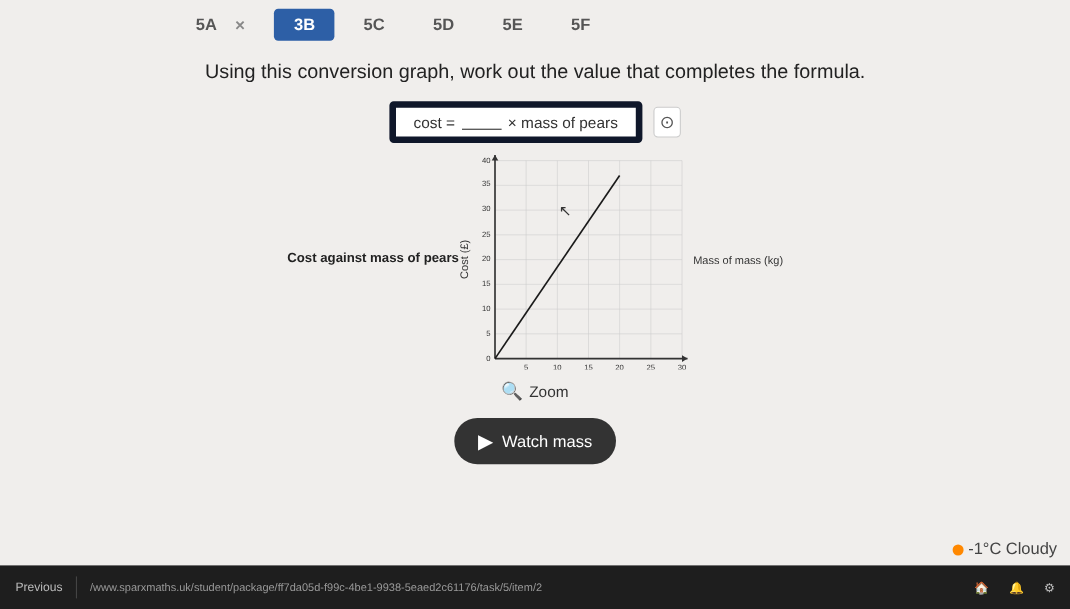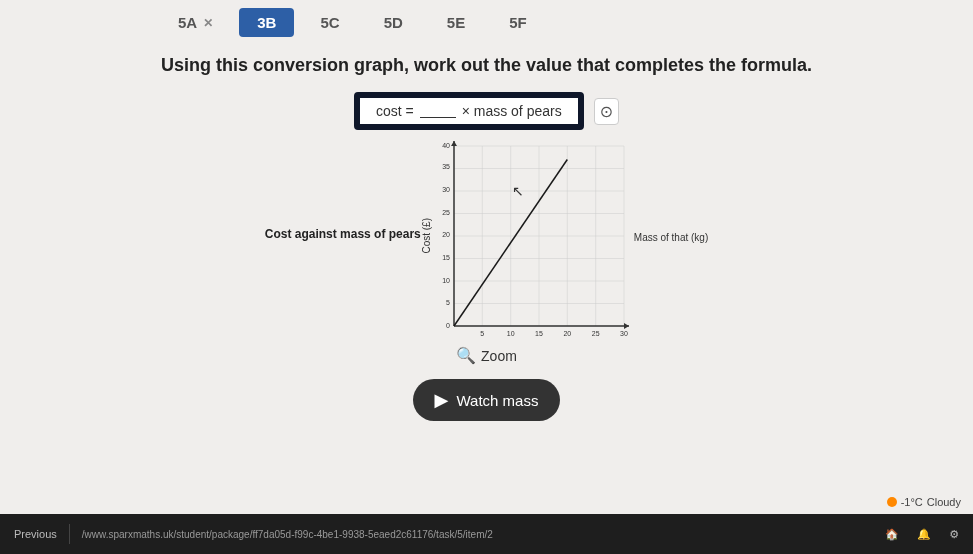--- a/index.html
+++ b/index.html
@@ -37,7 +37,7 @@
     .tab.with-x {
       display: flex;
       align-items: center;
-      gap: 6px;
+      gap: 16px;
       color: #555;
     }
     .tab-x {

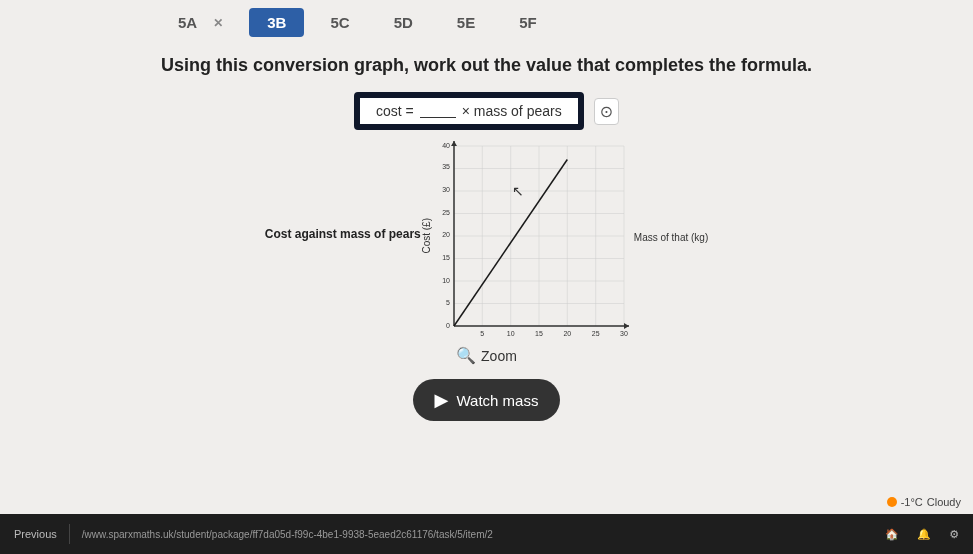--- a/index.html
+++ b/index.html
@@ -57,7 +57,7 @@
       font-size: 18px;
       color: #222;
       margin-bottom: 16px;
-      font-weight: 700;
+      font-weight: 400;
     }
 
     

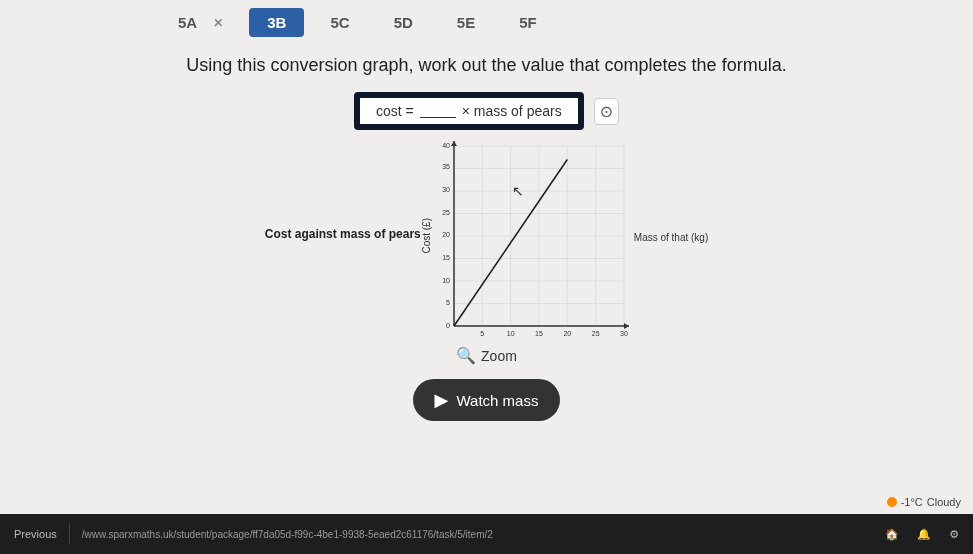--- a/index.html
+++ b/index.html
@@ -292,7 +292,7 @@
         <text x="78" y="60" font-size="14" fill="#333">↖</text>
       </svg>
     </div>
-    <div style="font-size:10px;color:#333;text-align:center;margin-top:2px;">Mass of that (kg)</div>
+    <div style="font-size:10px;color:#333;text-align:center;margin-top:2px;">Mass of mass (kg)</div>
   </div>
 
   <button class="zoom-btn">

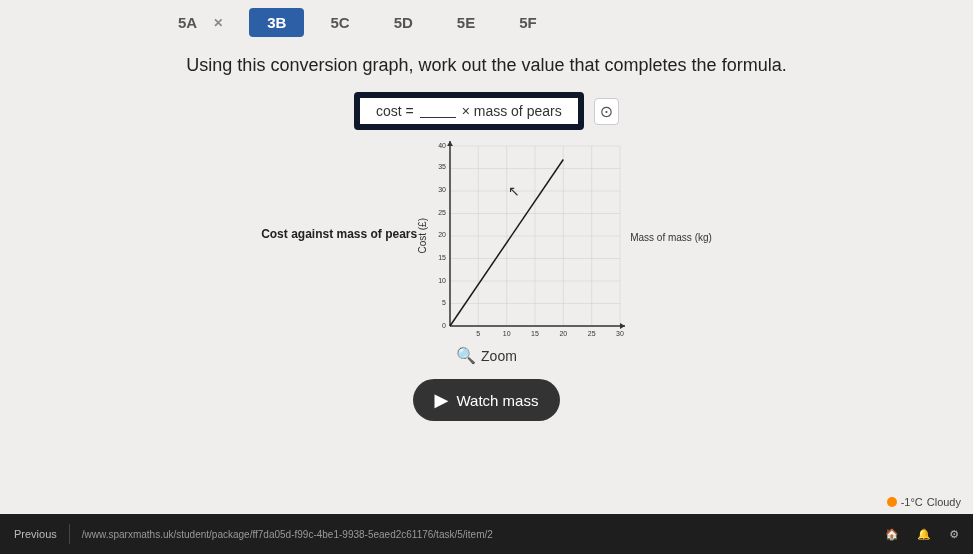--- a/index.html
+++ b/index.html
@@ -164,7 +164,7 @@
       position: absolute;
       bottom: 46px;
       right: 12px;
-      font-size: 11px;
+      font-size: 15px;
       color: #444;
       display: flex;
       align-items: center;

